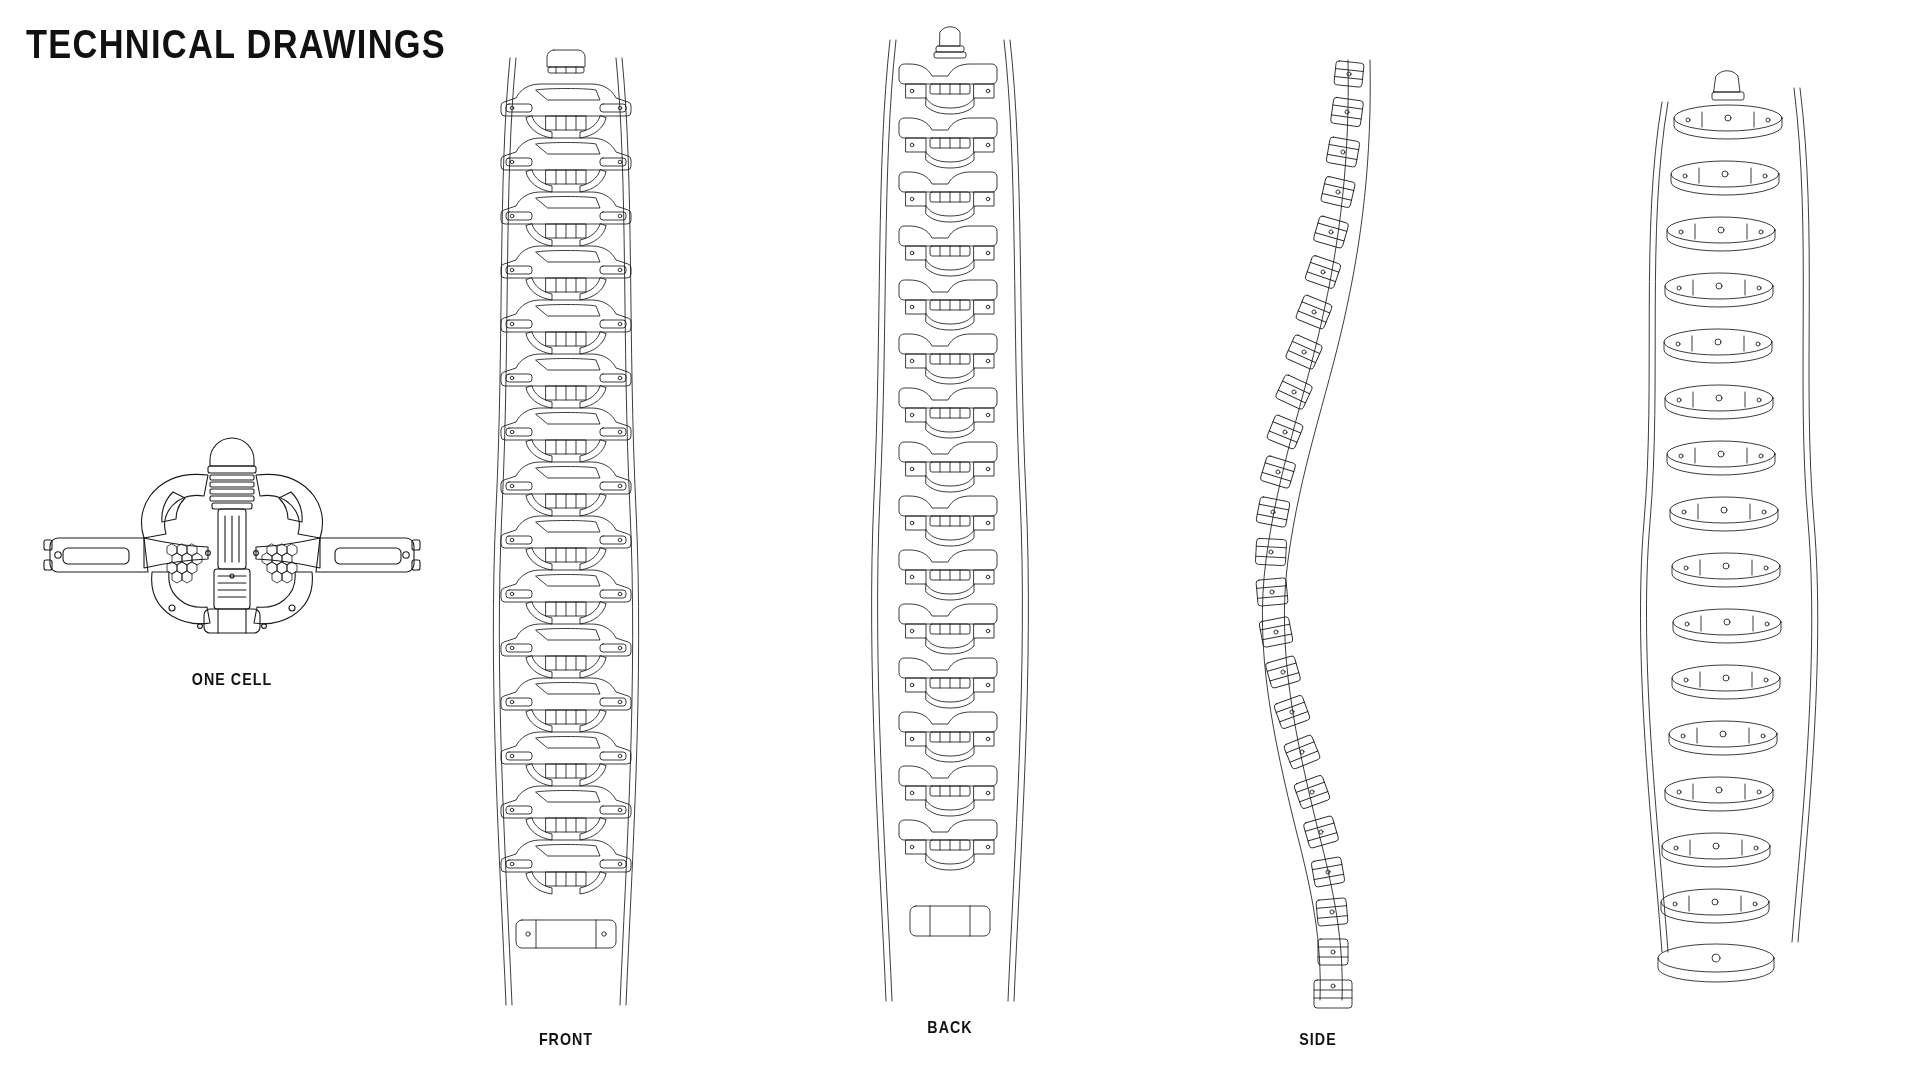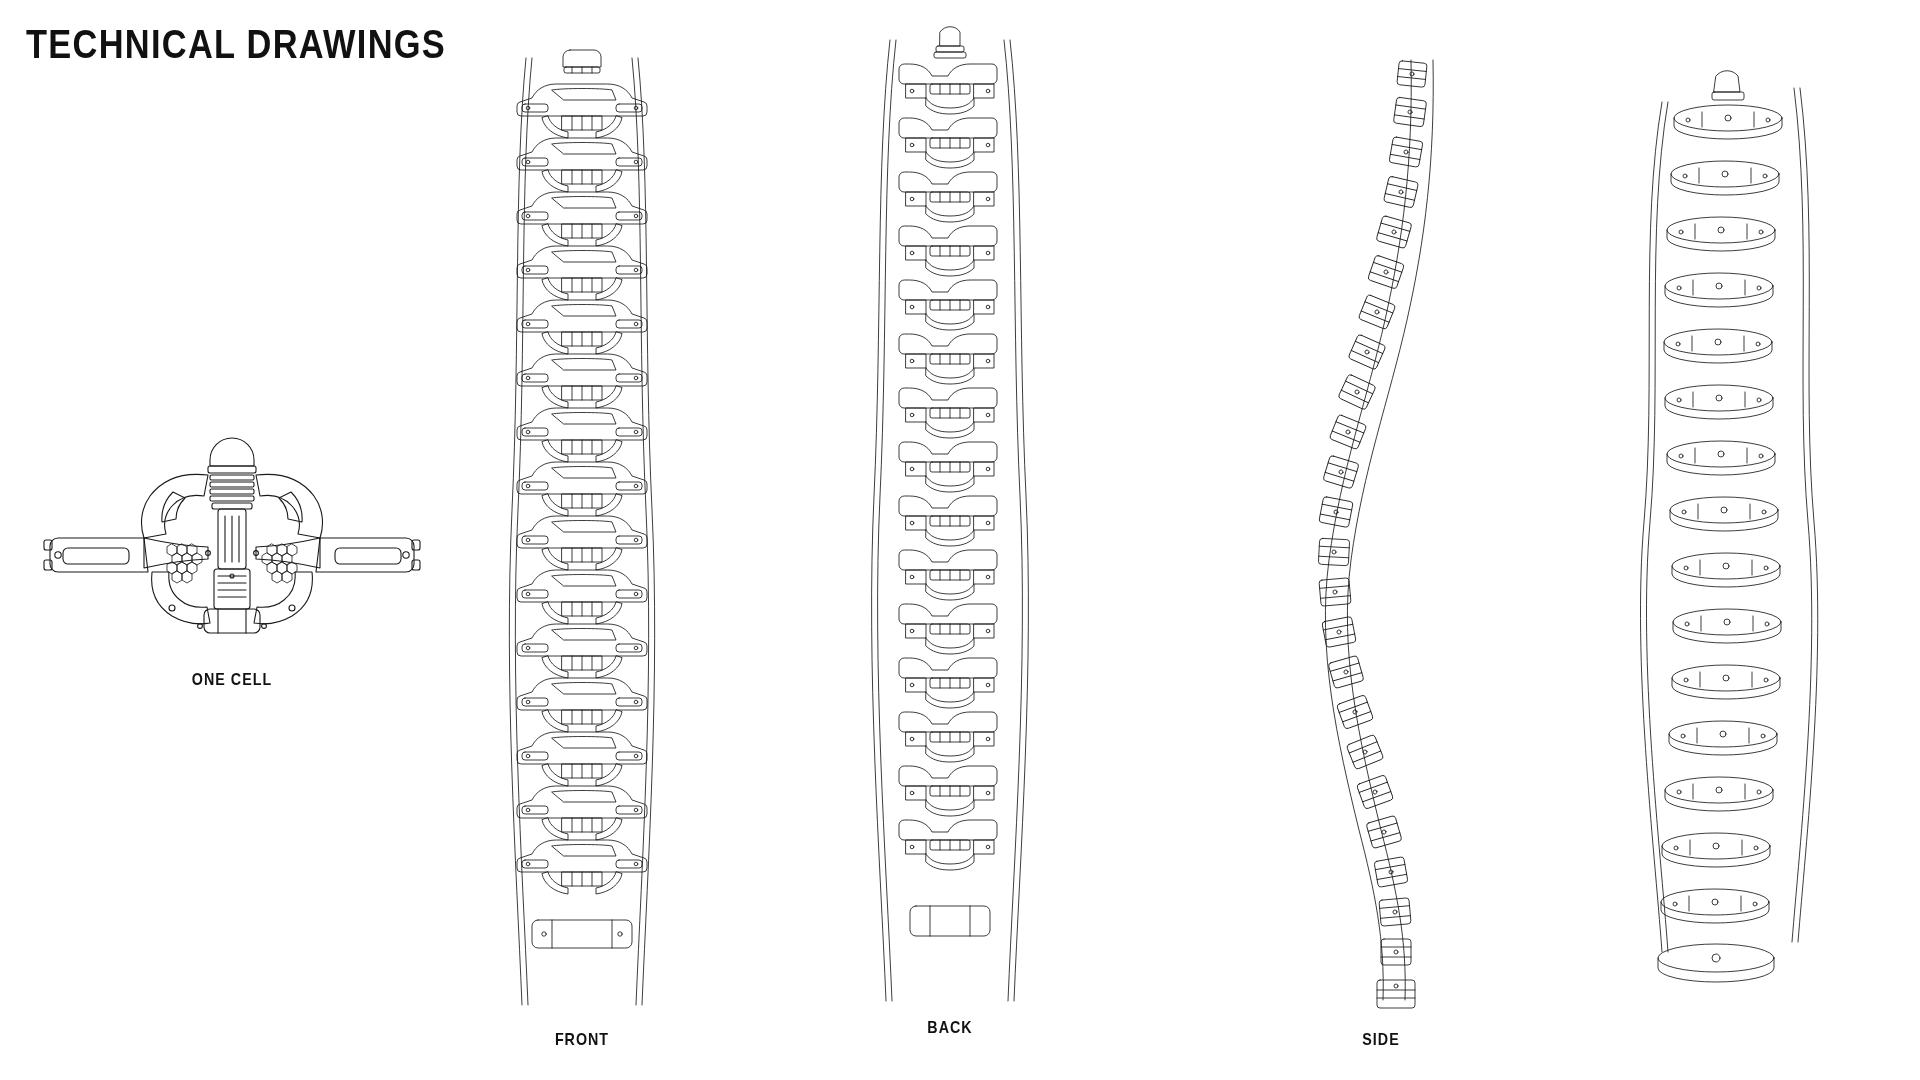--- a/index.html
+++ b/index.html
@@ -142,7 +142,7 @@
   <div class="view-caption" style="left:0px; top:240px; width:400px;">ONE CELL</div>
 </div>
 
-<div class="view" style="left:492px; top:40px; width:180px; height:1010px;">
+<div class="view" style="left:476px; top:40px; width:180px; height:1010px;">
   <svg class="drawing-svg" width="180" height="1010" viewBox="0 0 180 1010">
     <g fill="none" stroke="#1a1a1a" stroke-width="0.85" stroke-linejoin="round" stroke-linecap="round">
 

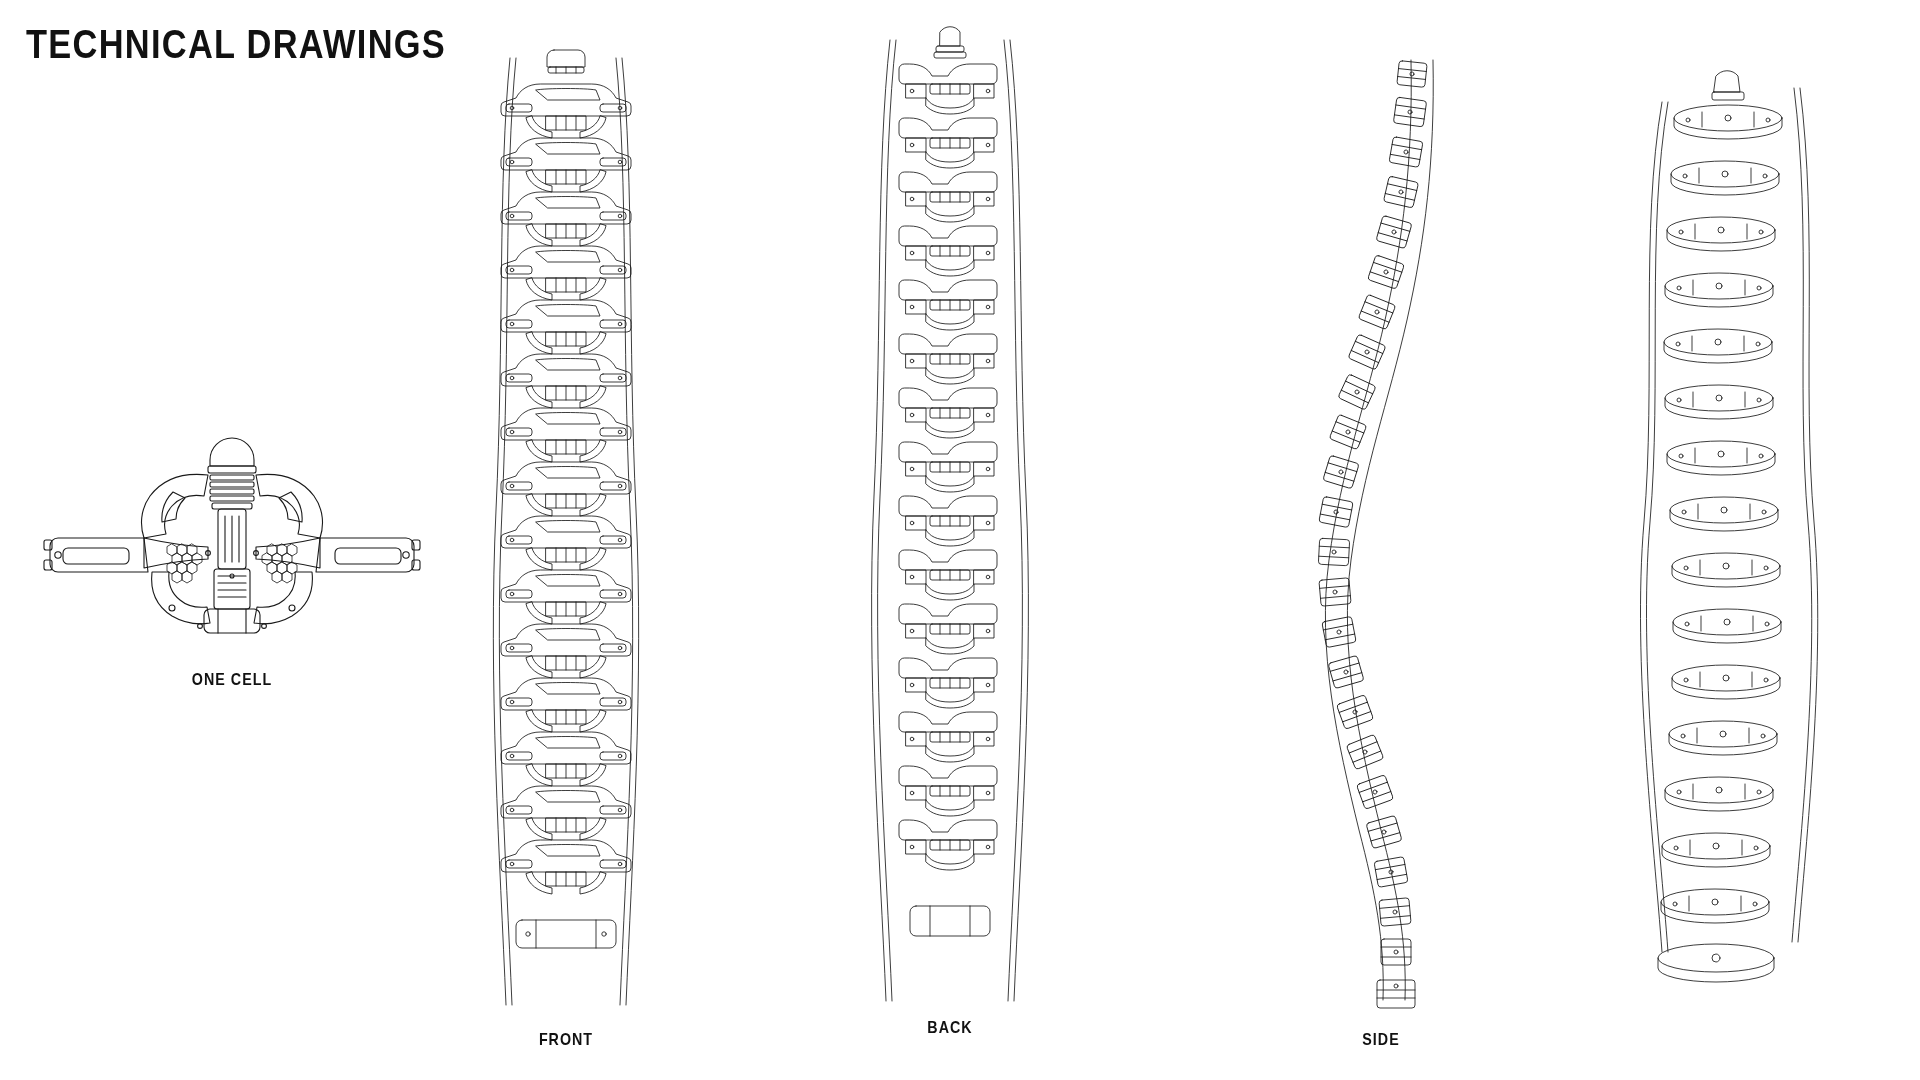--- a/index.html
+++ b/index.html
@@ -616,7 +616,7 @@
   <div class="view-caption" style="left:-10px; top:992px; width:200px;">BACK</div>
 </div>
 
-<div class="view" style="left:1293px; top:40px; width:190px; height:1010px;">
+<div class="view" style="left:1230px; top:40px; width:190px; height:1010px;">
   <svg class="drawing-svg" width="190" height="1010" viewBox="0 0 190 1010">
     <g fill="none" stroke="#1a1a1a" stroke-width="0.85" stroke-linejoin="round" stroke-linecap="round">
 

